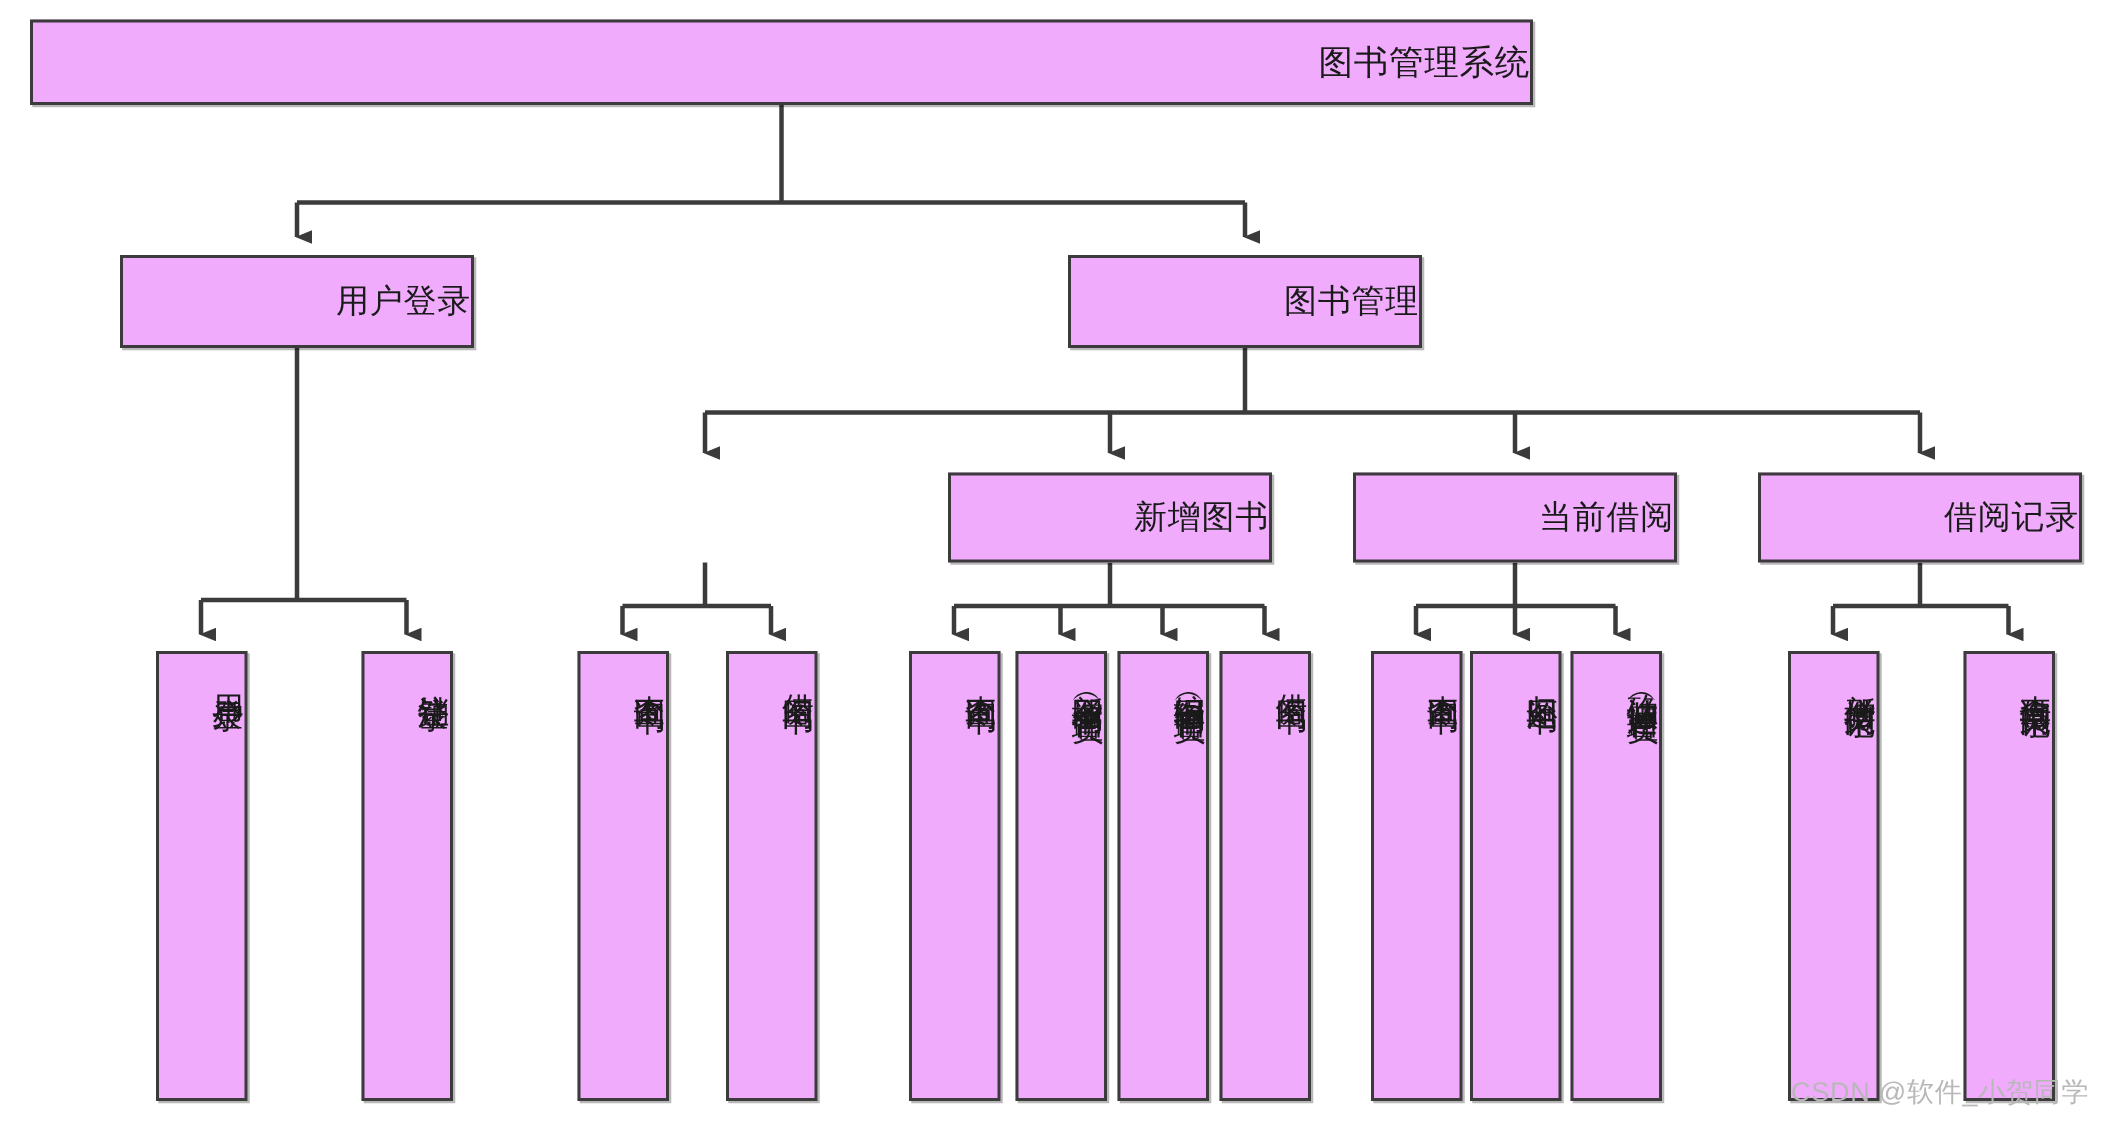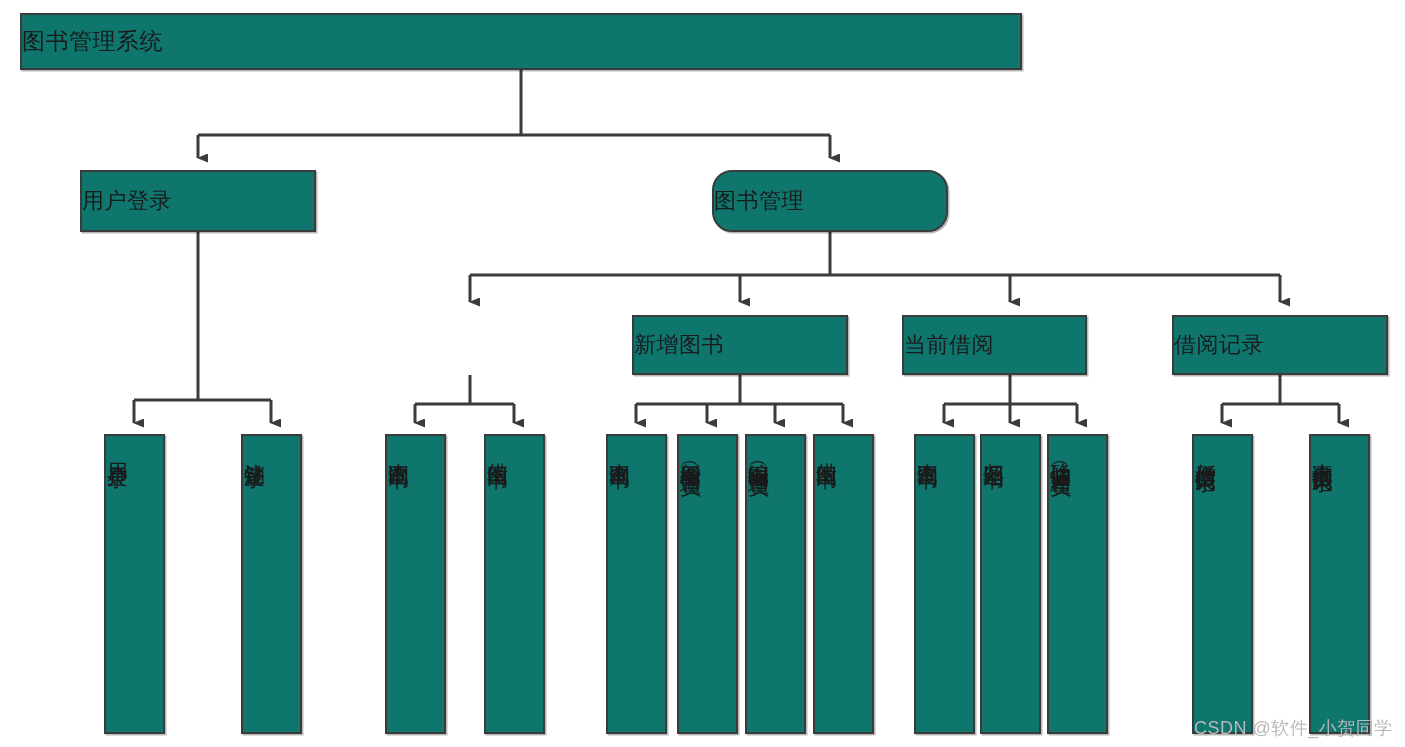--- a/index.html
+++ b/index.html
@@ -30,10 +30,10 @@
     position: absolute;
     box-sizing: border-box;
     border: 2px solid #3b3b3b;
-    background: #0f766e;
+    background: #f0abfc;
     display: flex;
     align-items: center;
-    justify-content: flex-start;
+    justify-content: flex-end;
     box-shadow: 1.5px 1.5px 0 rgba(0,0,0,0.28);
   }
   .node .label {

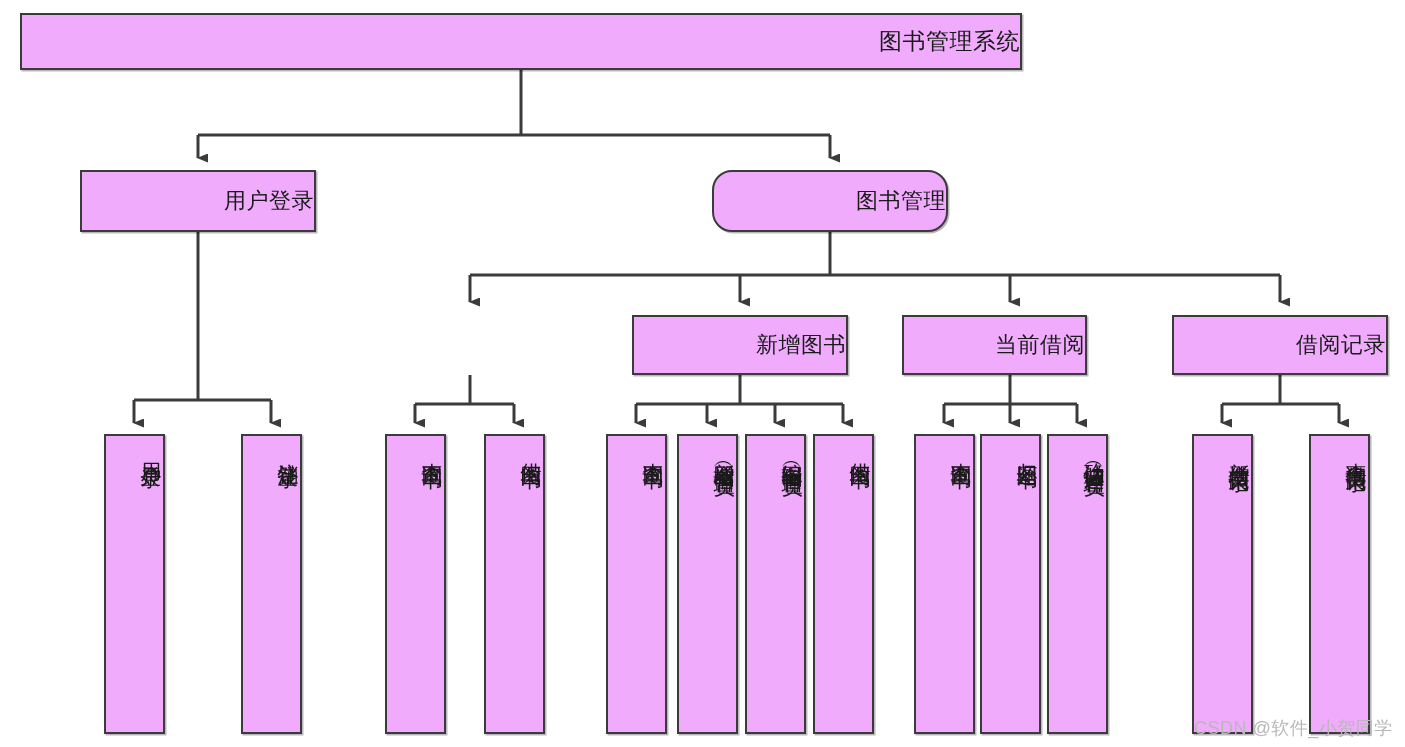--- a/index.html
+++ b/index.html
@@ -128,7 +128,7 @@
   <div class="node" style="left:80px; top:170px; width:236px; height:62px;">
     <span class="label">用户登录</span>
   </div>
-  <div class="node" style="left:712px; top:170px; width:236px; height:62px;border-radius:20px;">
+  <div class="node" style="left:712px; top:170px; width:236px; height:62px;">
     <span class="label">图书管理</span>
   </div>
 

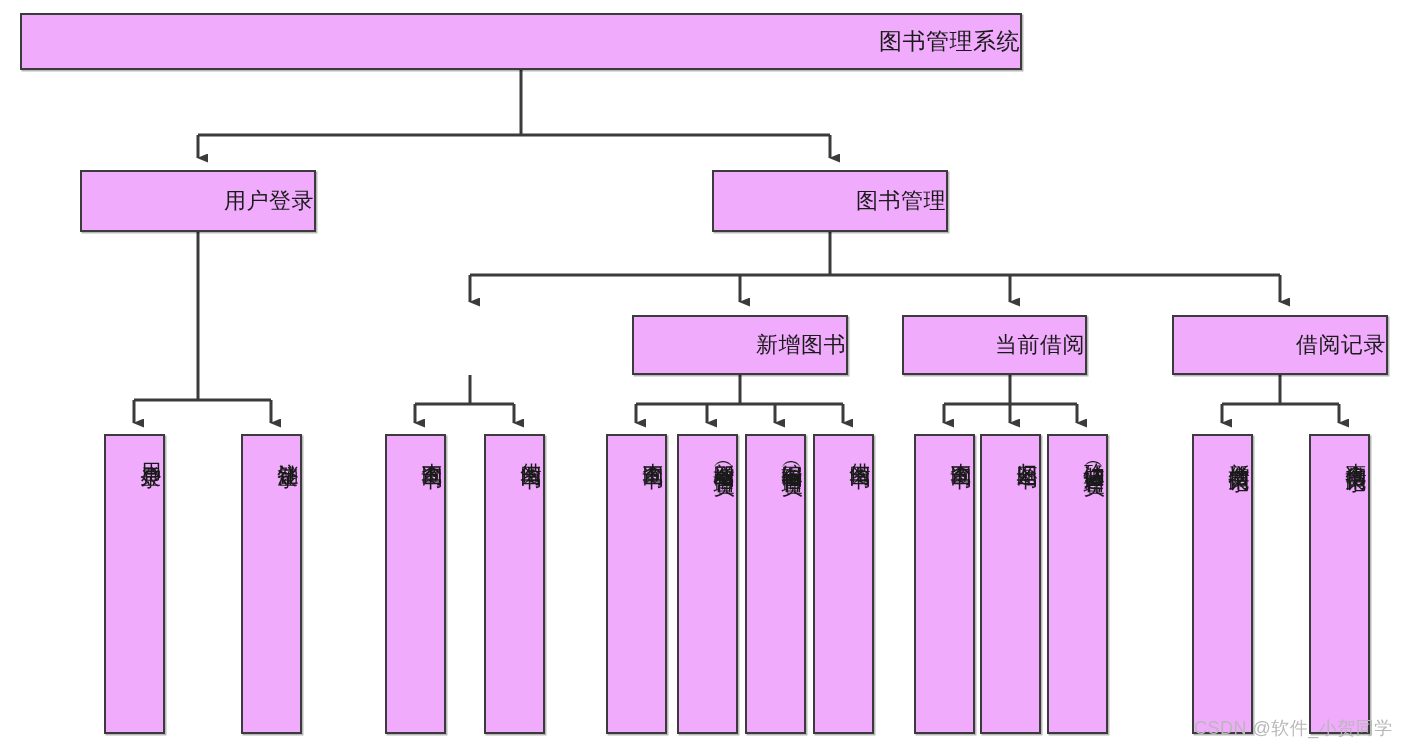--- a/index.html
+++ b/index.html
@@ -135,7 +135,7 @@
   <div class="node" style="left:632px; top:315px; width:216px; height:60px;">
     <span class="label">新增图书</span>
   </div>
-  <div class="node" style="left:902px; top:315px; width:185px; height:60px;">
+  <div class="node" style="left:902px; top:315px; width:216px; height:60px;">
     <span class="label">当前借阅</span>
   </div>
   <div class="node" style="left:1172px; top:315px; width:216px; height:60px;">

